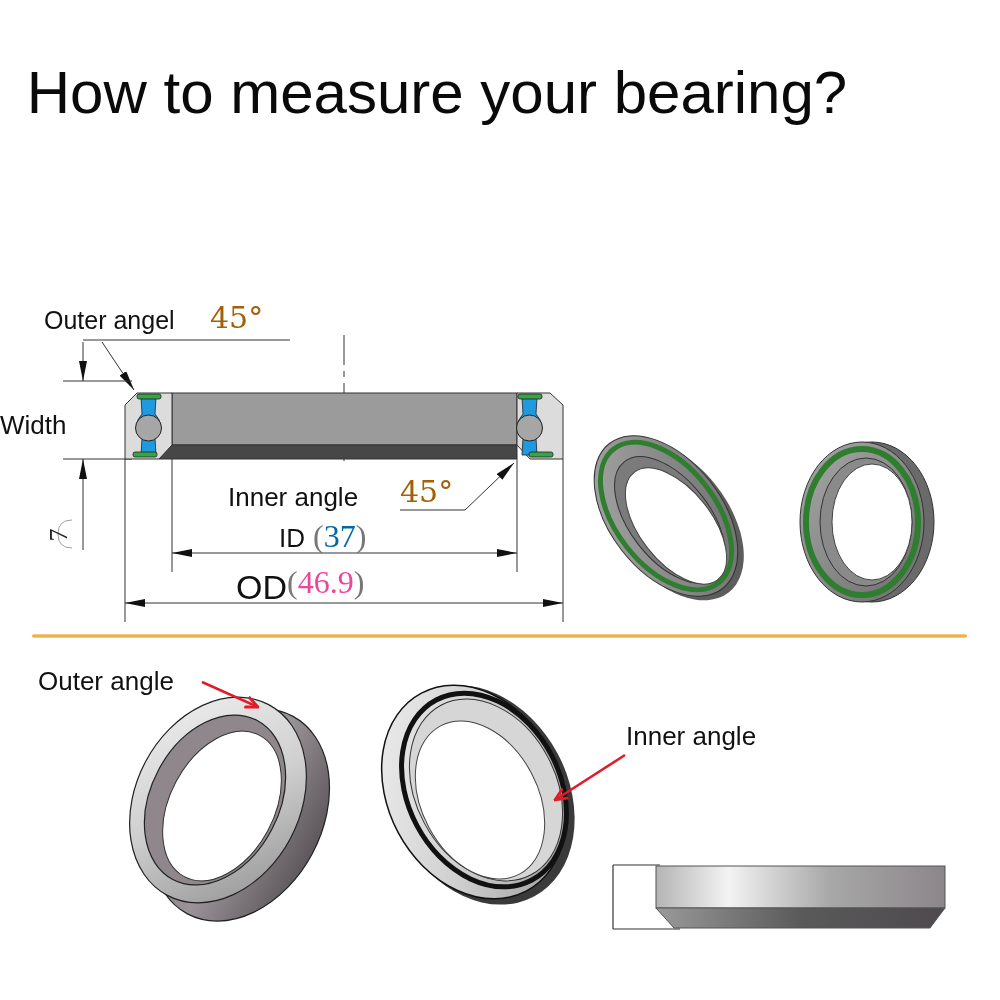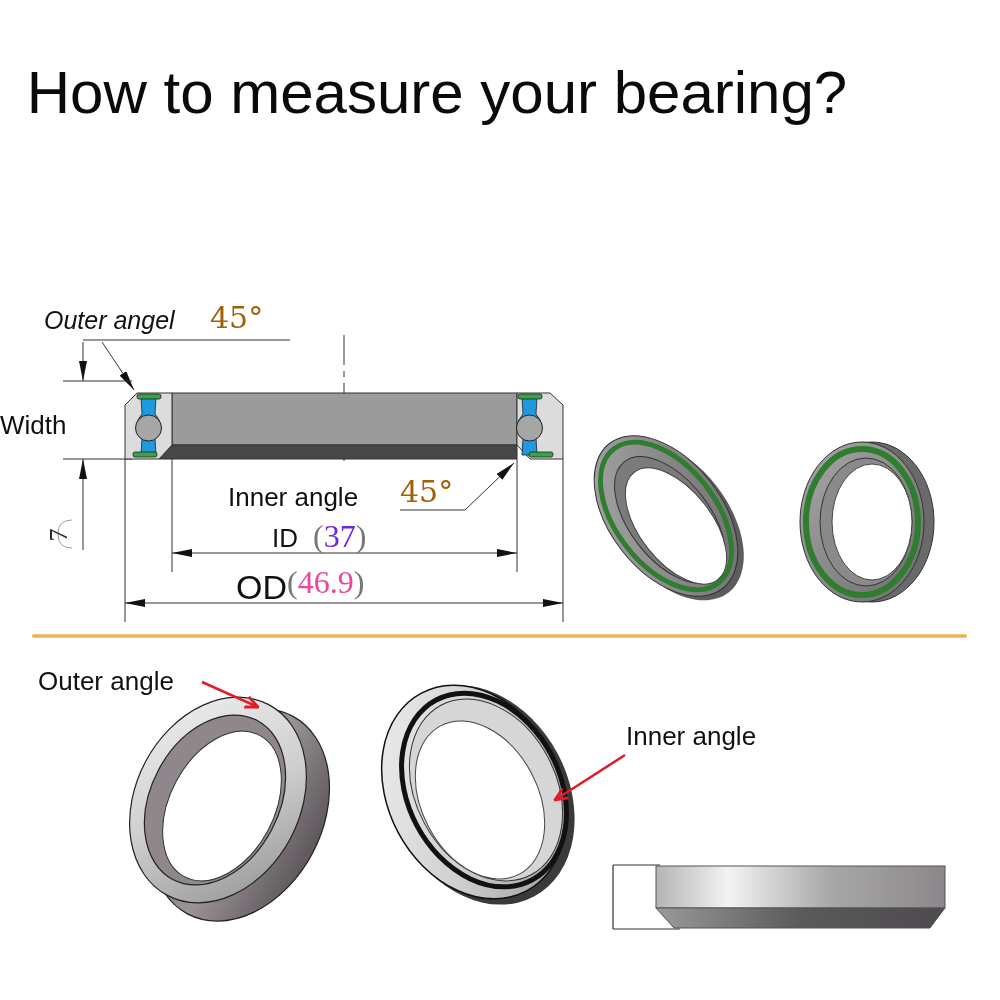--- a/index.html
+++ b/index.html
@@ -141,7 +141,7 @@
 
 <div class="abs divider"></div>
 
-<div class="abs lbl" style="left:44px; top:306px; font-size:25px;font-style:italic;">Outer angel</div>
+<div class="abs lbl" style="left:44px; top:306px; font-size:25px;">Outer angel</div>
 <div class="abs serif" style="left:210px; top:300px;">45°</div>
 
 <div class="abs lbl" style="left:0px; top:410px; font-size:26px;text-align:center;">Width</div>

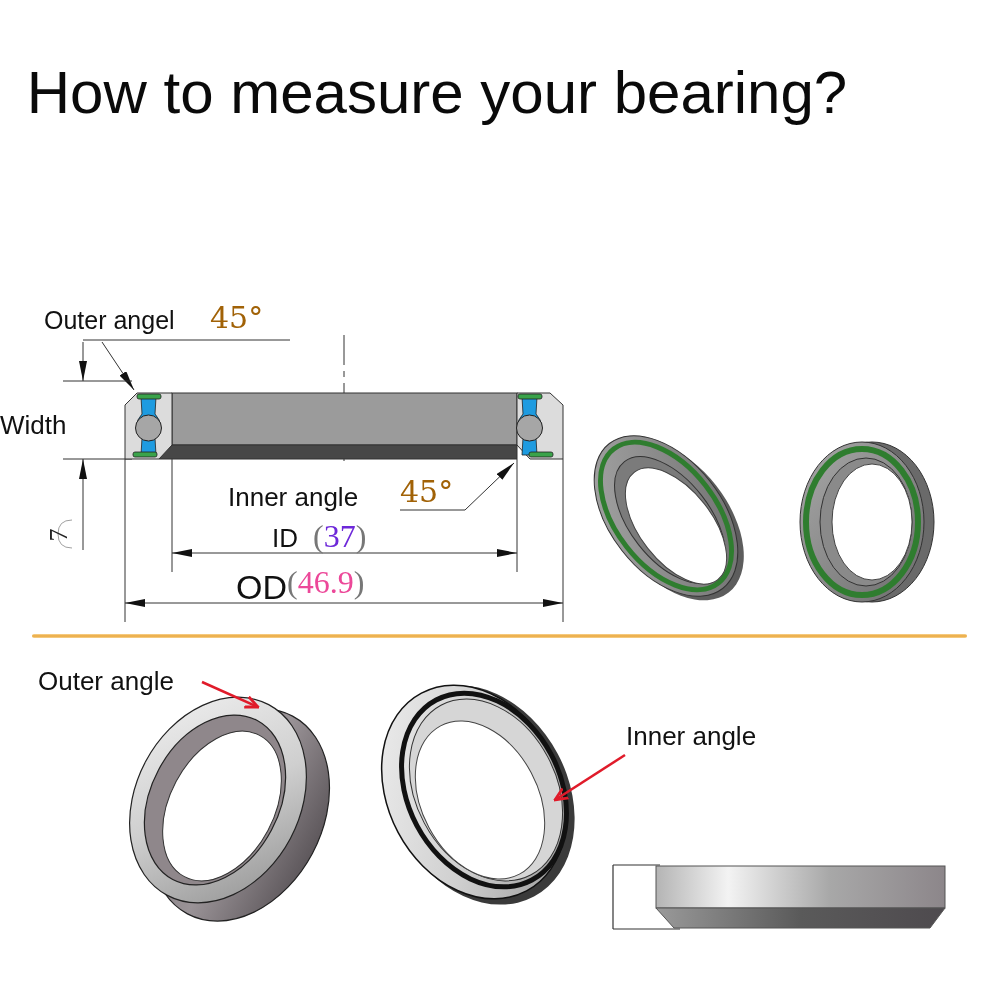--- a/index.html
+++ b/index.html
@@ -150,7 +150,7 @@
 <div class="abs lbl" style="left:228px; top:482px; font-size:26px;">Inner angle</div>
 <div class="abs serif" style="left:400px; top:474px;">45°</div>
 
-<div class="abs lbl" style="left:272px; top:523px; font-size:26px;">ID</div>
+<div class="abs lbl" style="left:279px; top:523px; font-size:26px;">ID</div>
 <div class="abs paren" style="left:313px; top:518px;">(<span style="color:#6d28d9">37</span>)</div>
 
 <div class="abs lbl" style="left:236px; top:568px; font-size:34px;">OD</div>

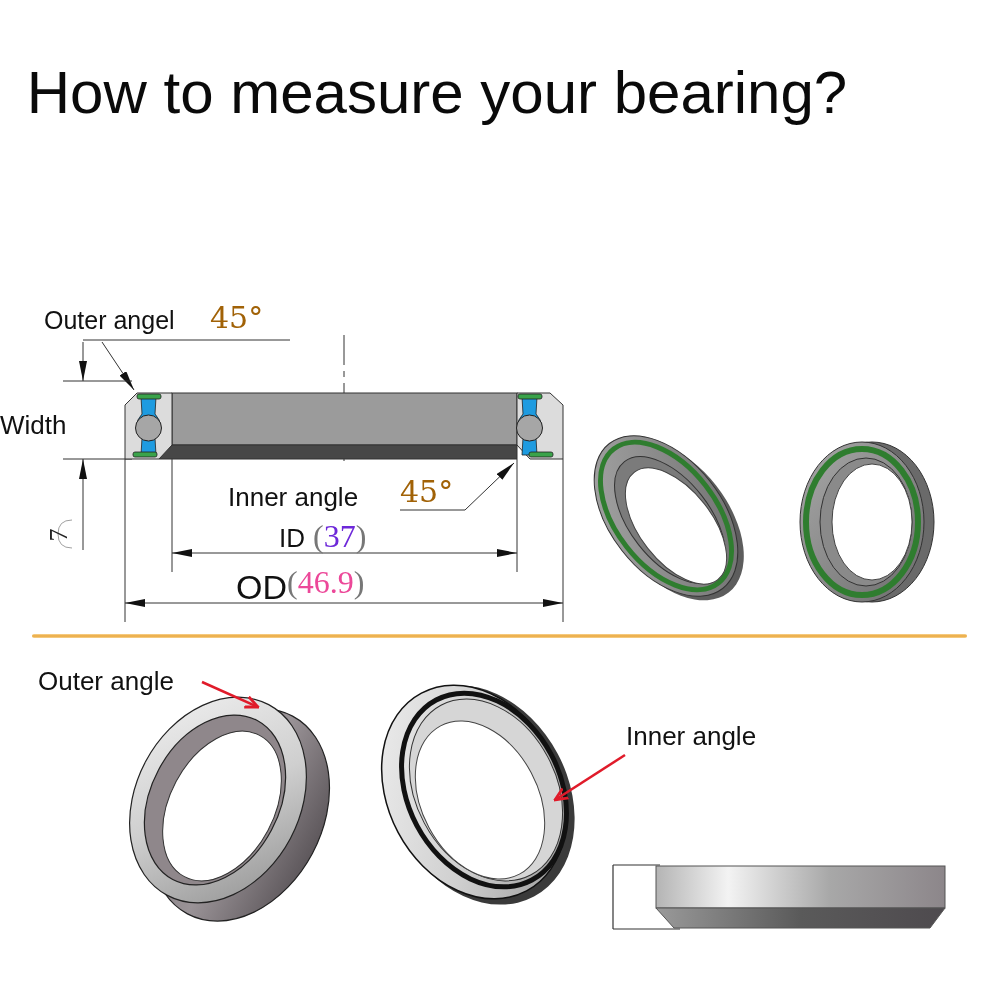--- a/index.html
+++ b/index.html
@@ -151,7 +151,7 @@
 <div class="abs serif" style="left:400px; top:474px;">45°</div>
 
 <div class="abs lbl" style="left:279px; top:523px; font-size:26px;">ID</div>
-<div class="abs paren" style="left:313px; top:518px;">(<span style="color:#6d28d9">37</span>)</div>
+<div class="abs paren" style="left:313px; top:518px;">(<span style="color:#0369a1">37</span>)</div>
 
 <div class="abs lbl" style="left:236px; top:568px; font-size:34px;">OD</div>
 <div class="abs paren" style="left:287px; top:564px;">(<span style="color:#ec4899">46.9</span>)</div>

